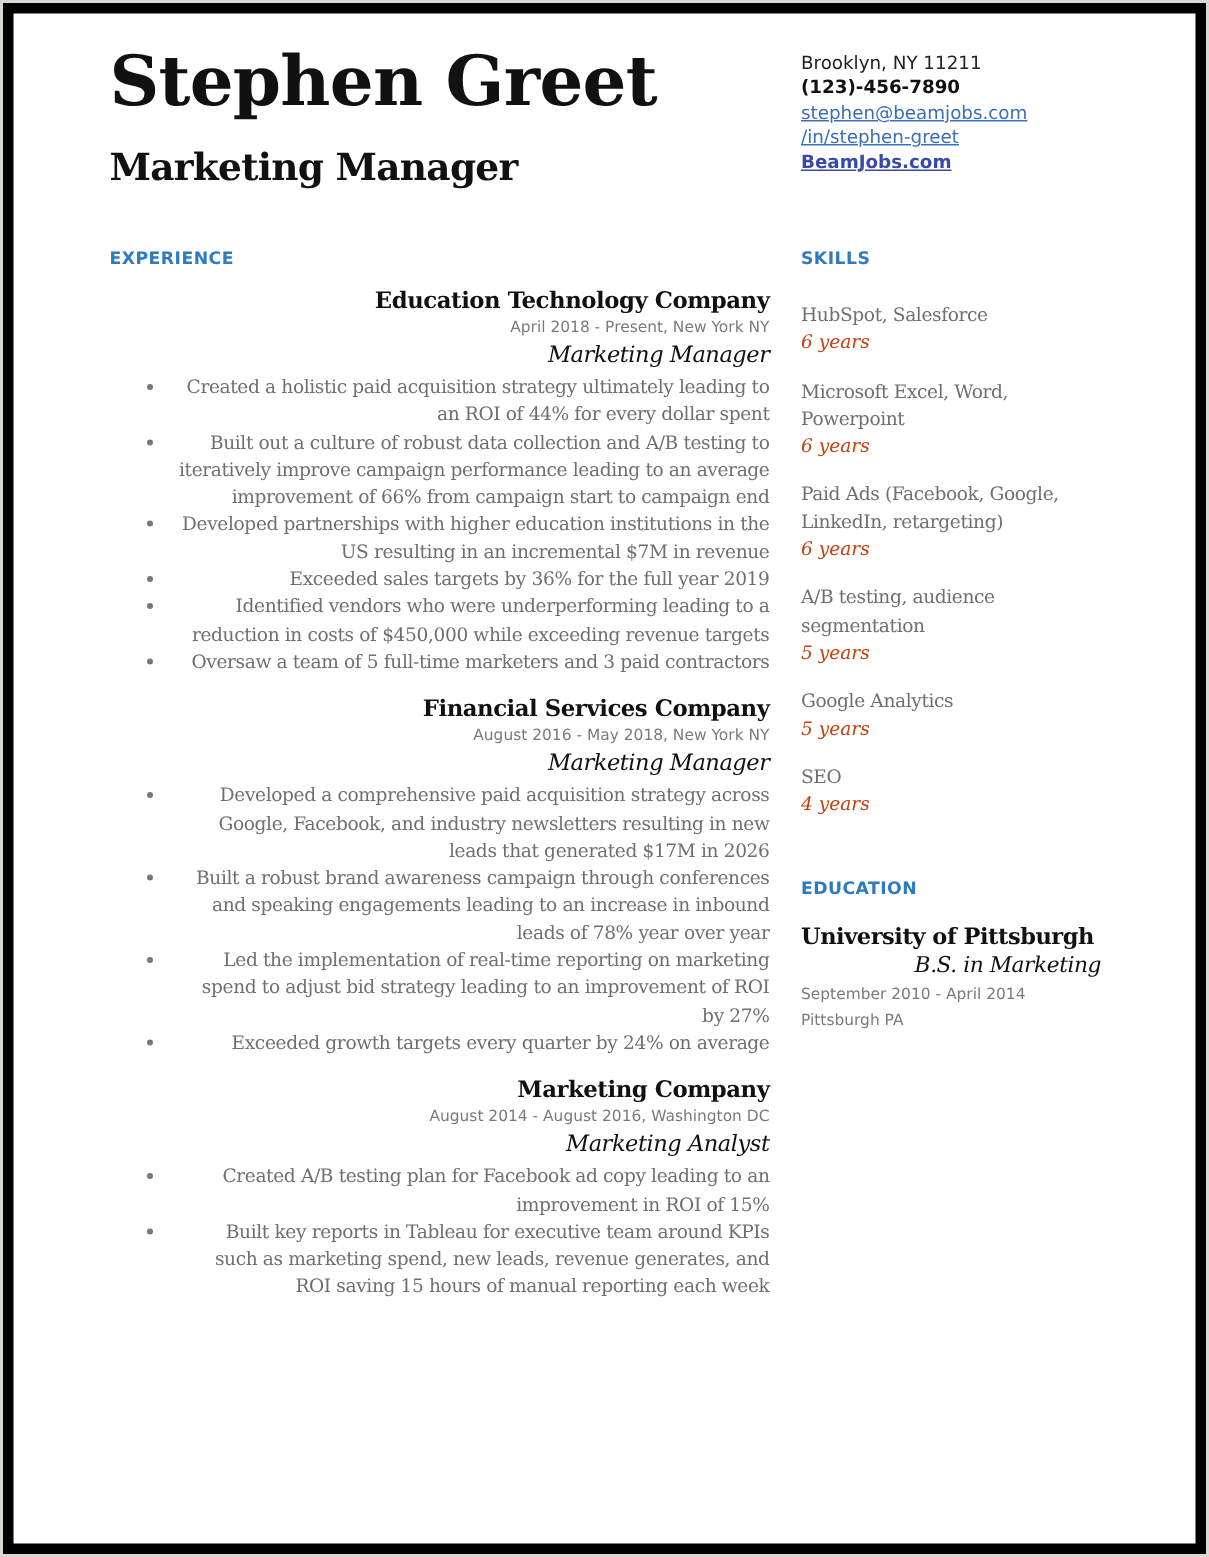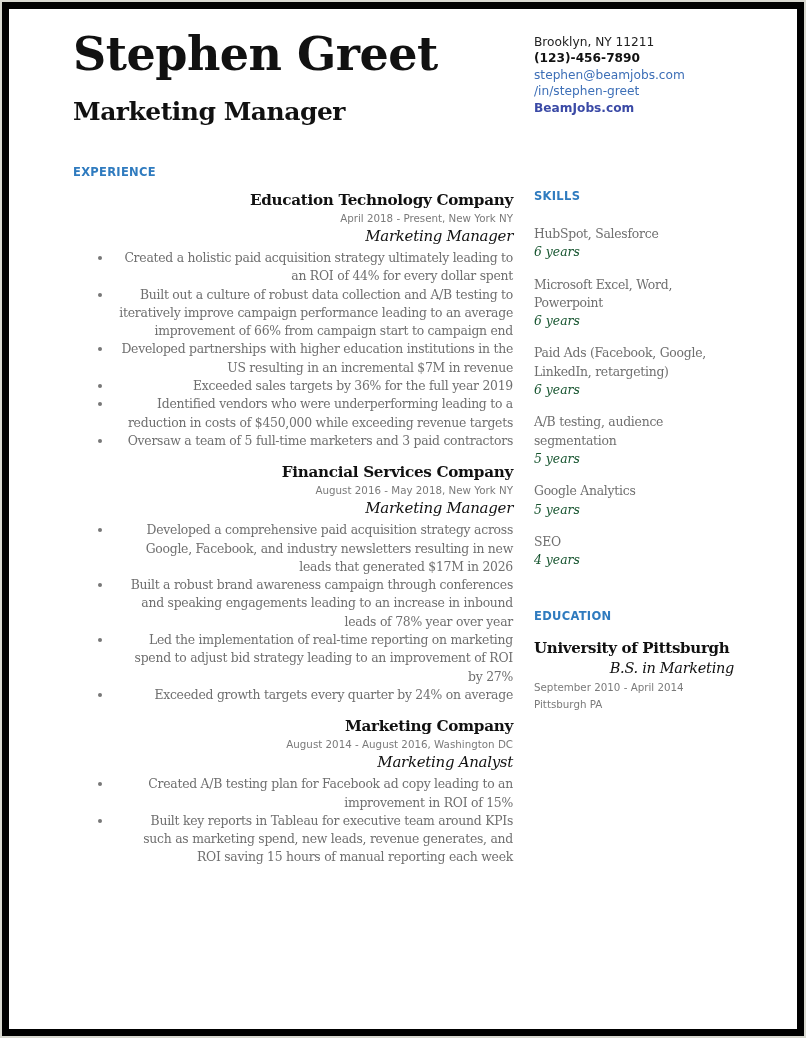--- a/index.html
+++ b/index.html
@@ -33,7 +33,7 @@
   }
   .contact div { white-space: nowrap; }
   .contact .bold { font-weight: bold; color: #111; }
-  .contact a { color: #3d6fb7; }
+  .contact a { color: #3d6fb7; text-decoration: underline; }
   .contact a.strong { color: #3b4aa6; font-weight: bold; }
 
   .section-head {

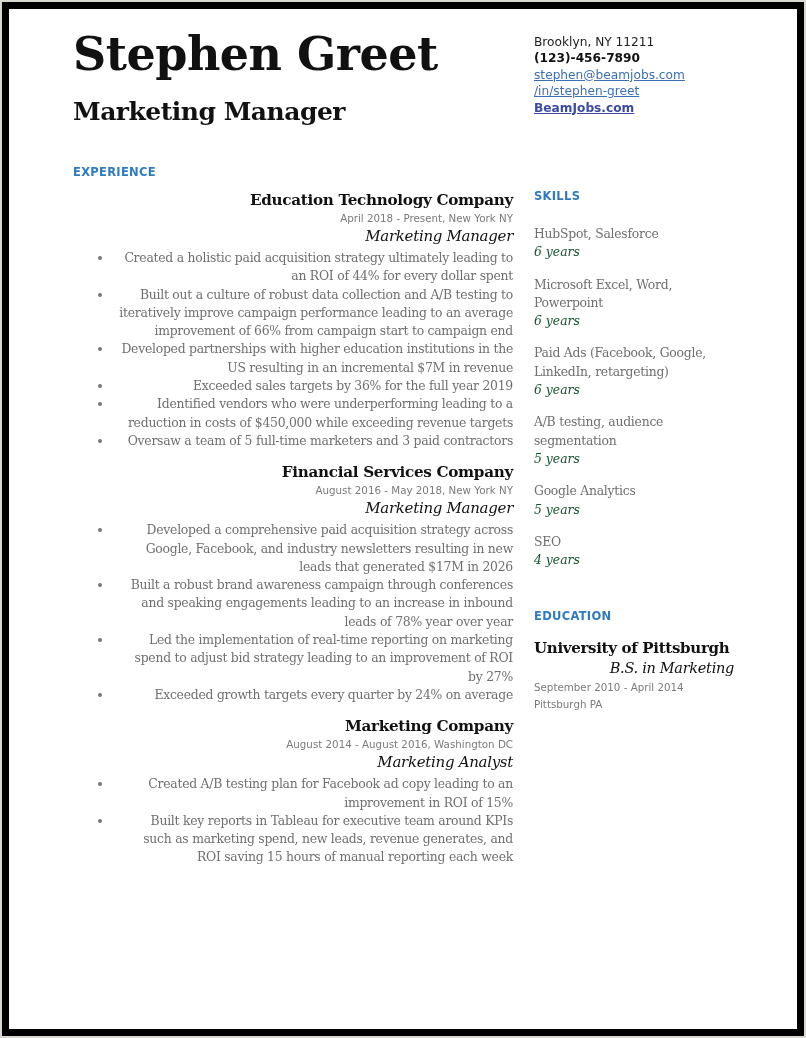--- a/index.html
+++ b/index.html
@@ -42,7 +42,7 @@
   }
 
   .left { position: absolute; left: 64px; top: 156px; width: 440px; }
-  .right { position: absolute; left: 525px; top: 156px; width: 200px; margin-top: 24px; }
+  .right { position: absolute; left: 525px; top: 156px; width: 200px; }
 
   .company {
     font-family: "DejaVu Serif", serif; font-weight: bold;

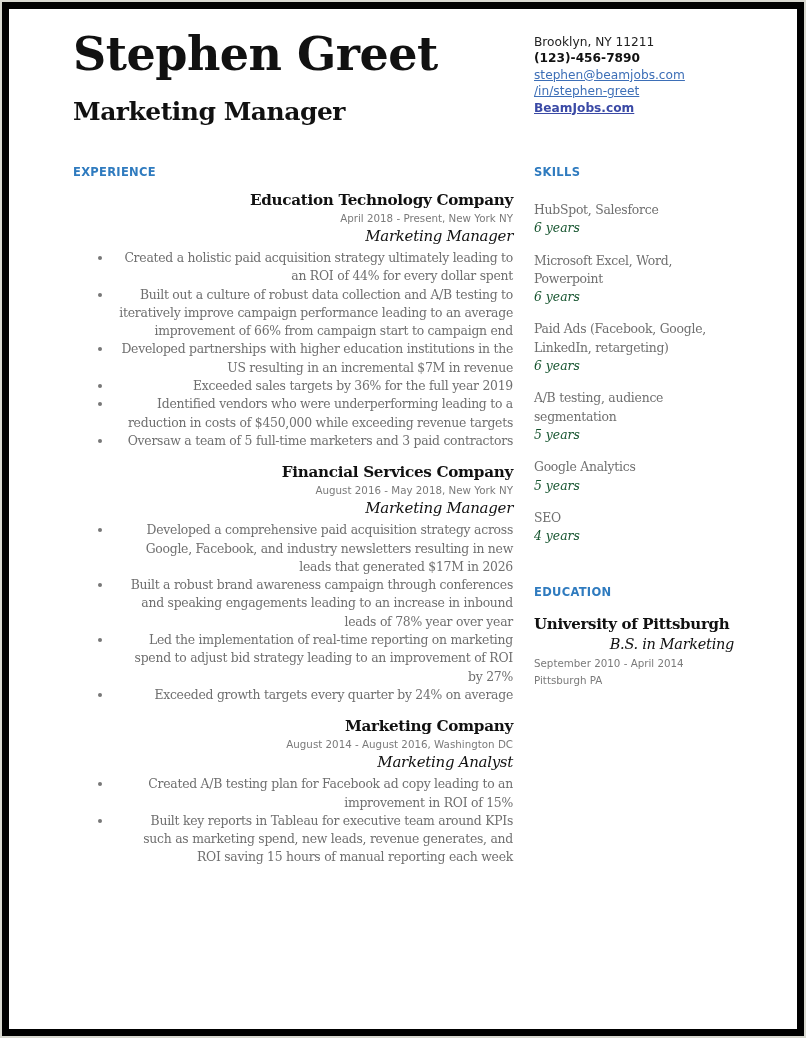--- a/index.html
+++ b/index.html
@@ -74,7 +74,7 @@
   }
   .skill-years {
     font-family: "DejaVu Serif", serif; font-style: italic; font-size: 12.4px; line-height: 18.3px;
-    color: #14532d;
+    color: #c2410c;
   }
   .edu-school {
     font-family: "DejaVu Serif", serif; font-weight: bold; font-size: 15px; color: #111;

